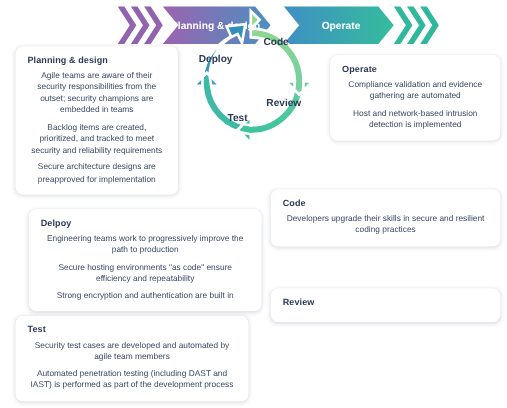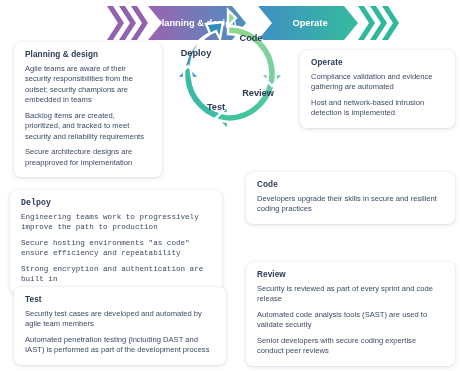--- a/index.html
+++ b/index.html
@@ -61,6 +61,7 @@
     color: #3c4a63;
     line-height: 1.38;
     margin-bottom: 5px;
+    text-align: center;
   }
   .card-bullets li:last-child { margin-bottom: 0; }
 

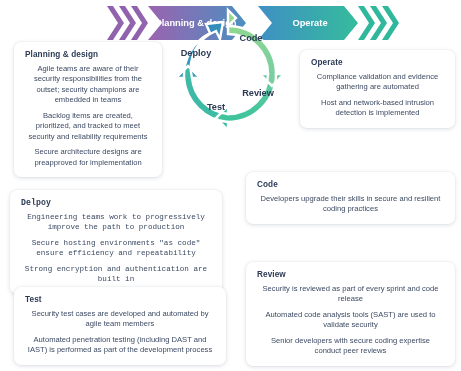--- a/index.html
+++ b/index.html
@@ -67,7 +67,7 @@
 
   
   #card-planning { left: 14px;  top: 42px;  width: 148px; }
-  #card-deploy   { left: 10px;  top: 190px; width: 212px; font-family: Liberation Mono, monospace; }
+  #card-deploy   { left: 26px;  top: 190px; width: 212px; }
   #card-test     { left: 14px;  top: 287px; width: 212px; }
   
   #card-operate  { left: 300px; top: 50px;  width: 155px; }

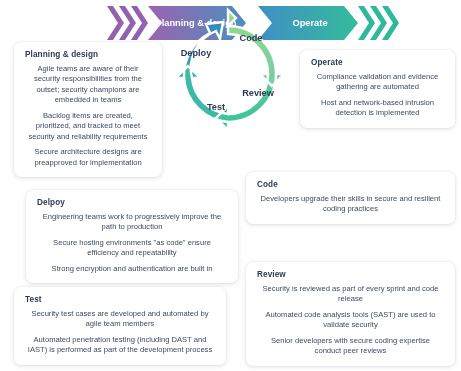--- a/index.html
+++ b/index.html
@@ -212,11 +212,6 @@
 
 <div class="card" id="card-review">
   <div class="card-title">Review</div>
-  <ul class="card-bullets">
-    <li>Security is reviewed as part of every sprint and code release</li>
-    <li>Automated code analysis tools (SAST) are used to validate security</li>
-    <li>Senior developers with secure coding expertise conduct peer reviews</li>
-  </ul>
 </div>
 
 </body></html>

